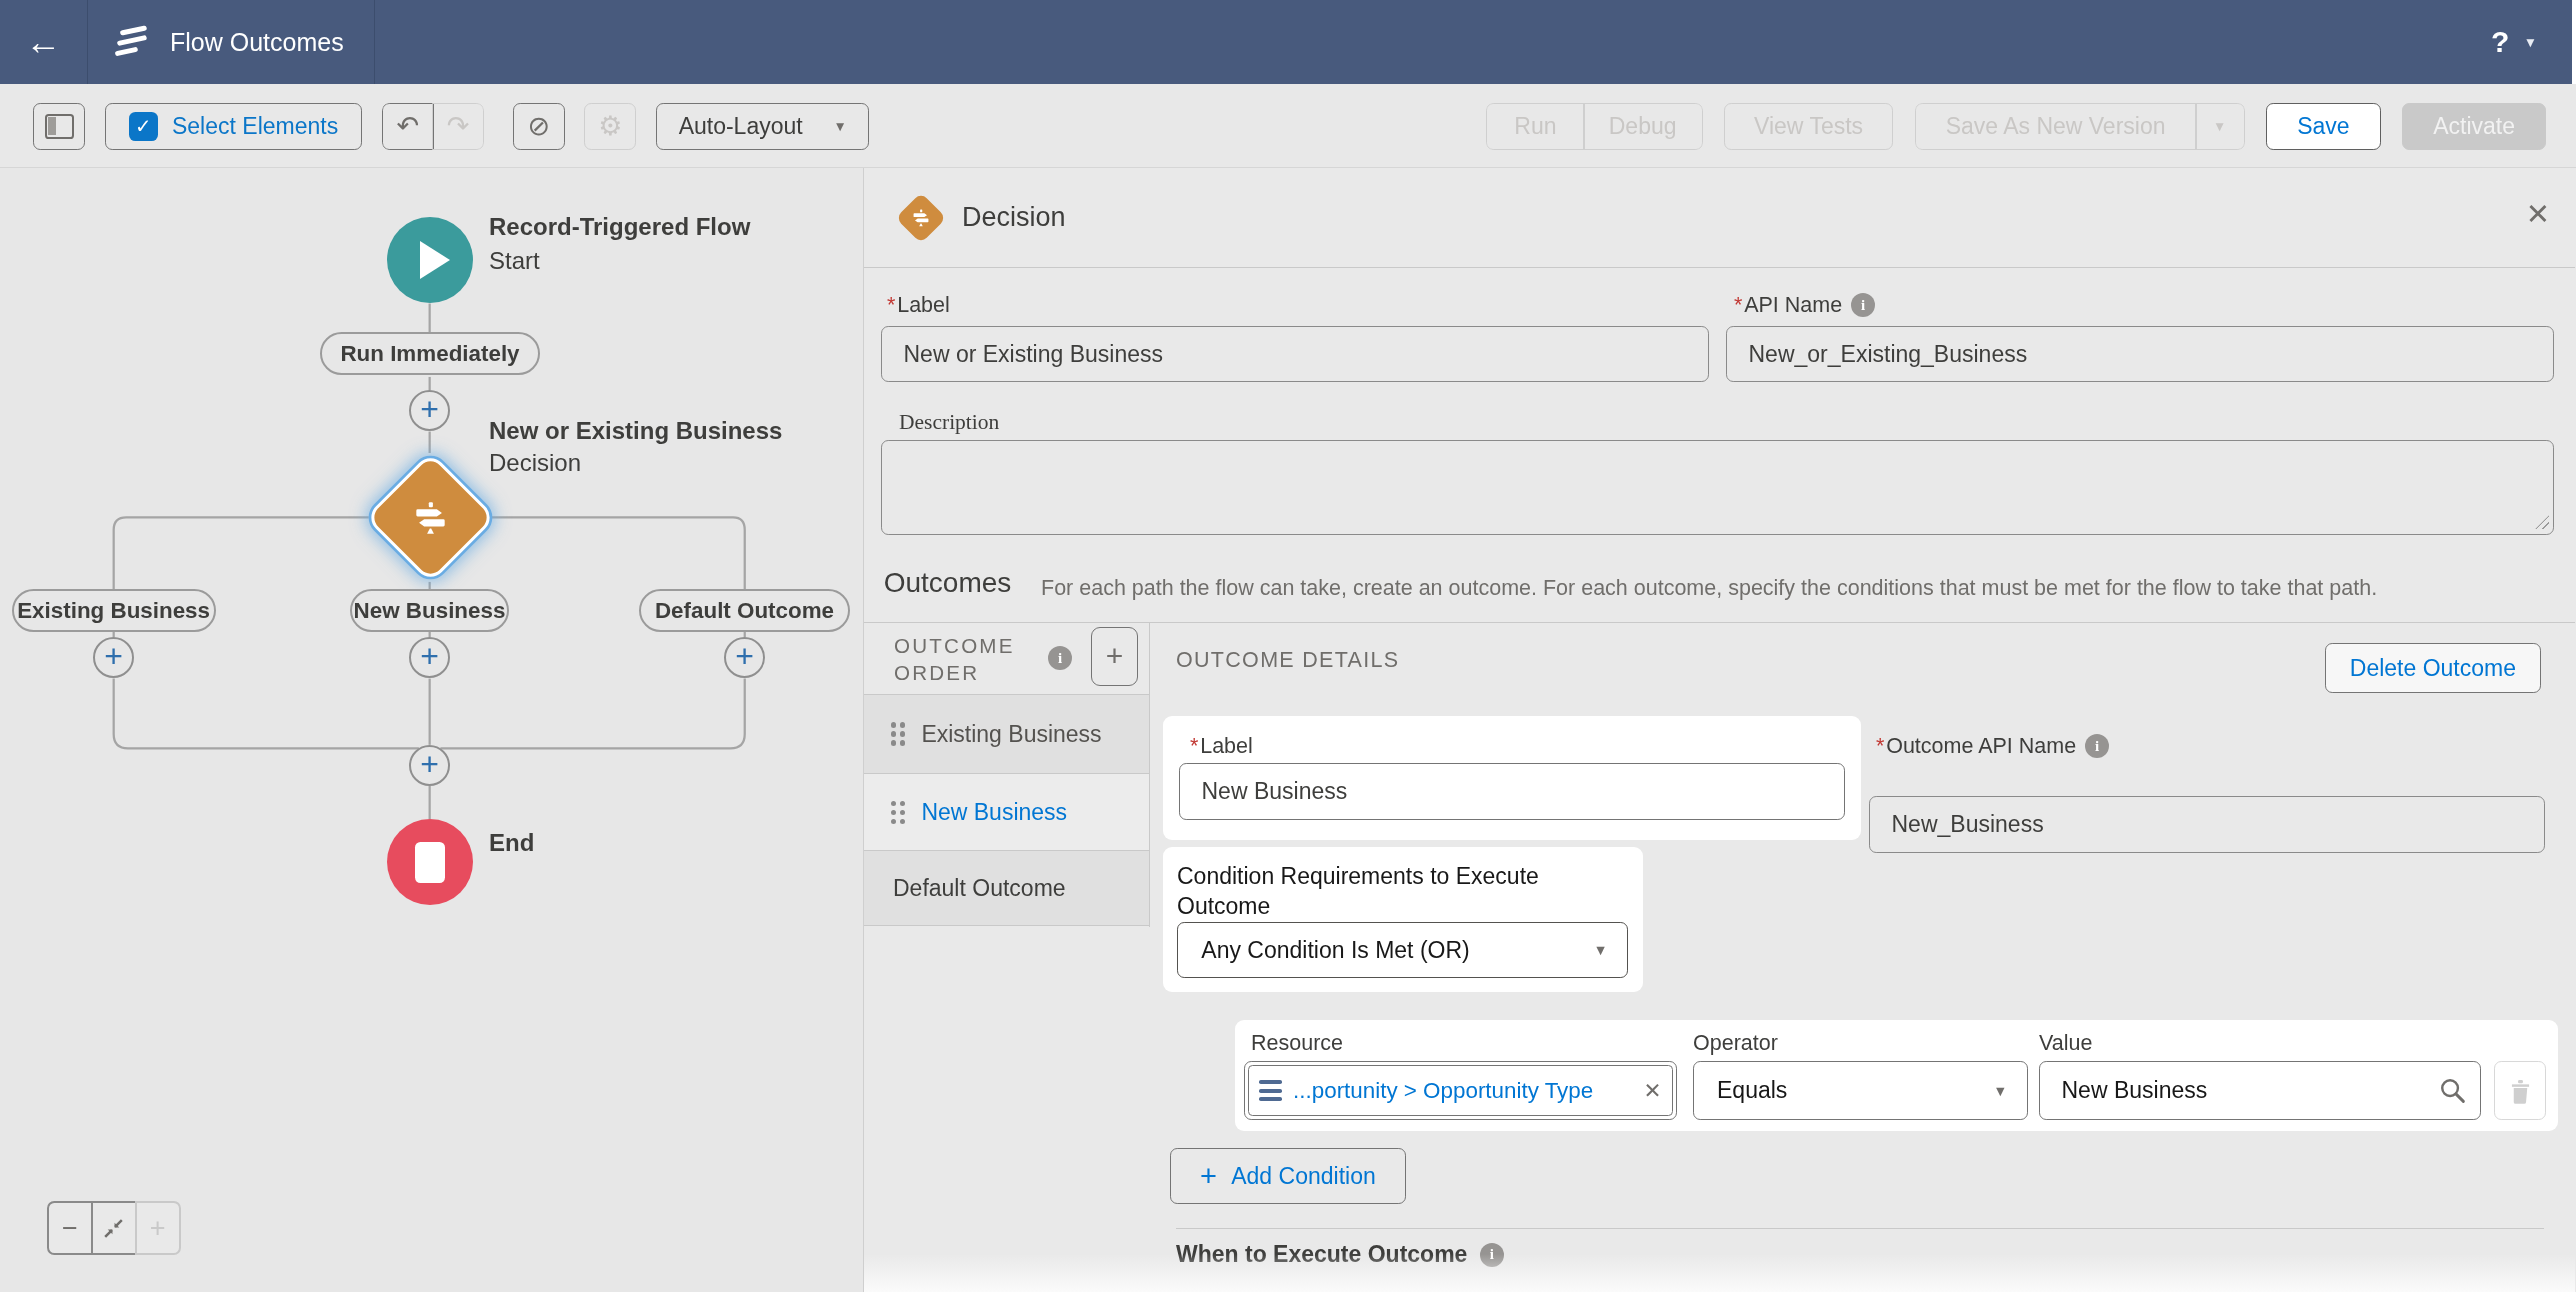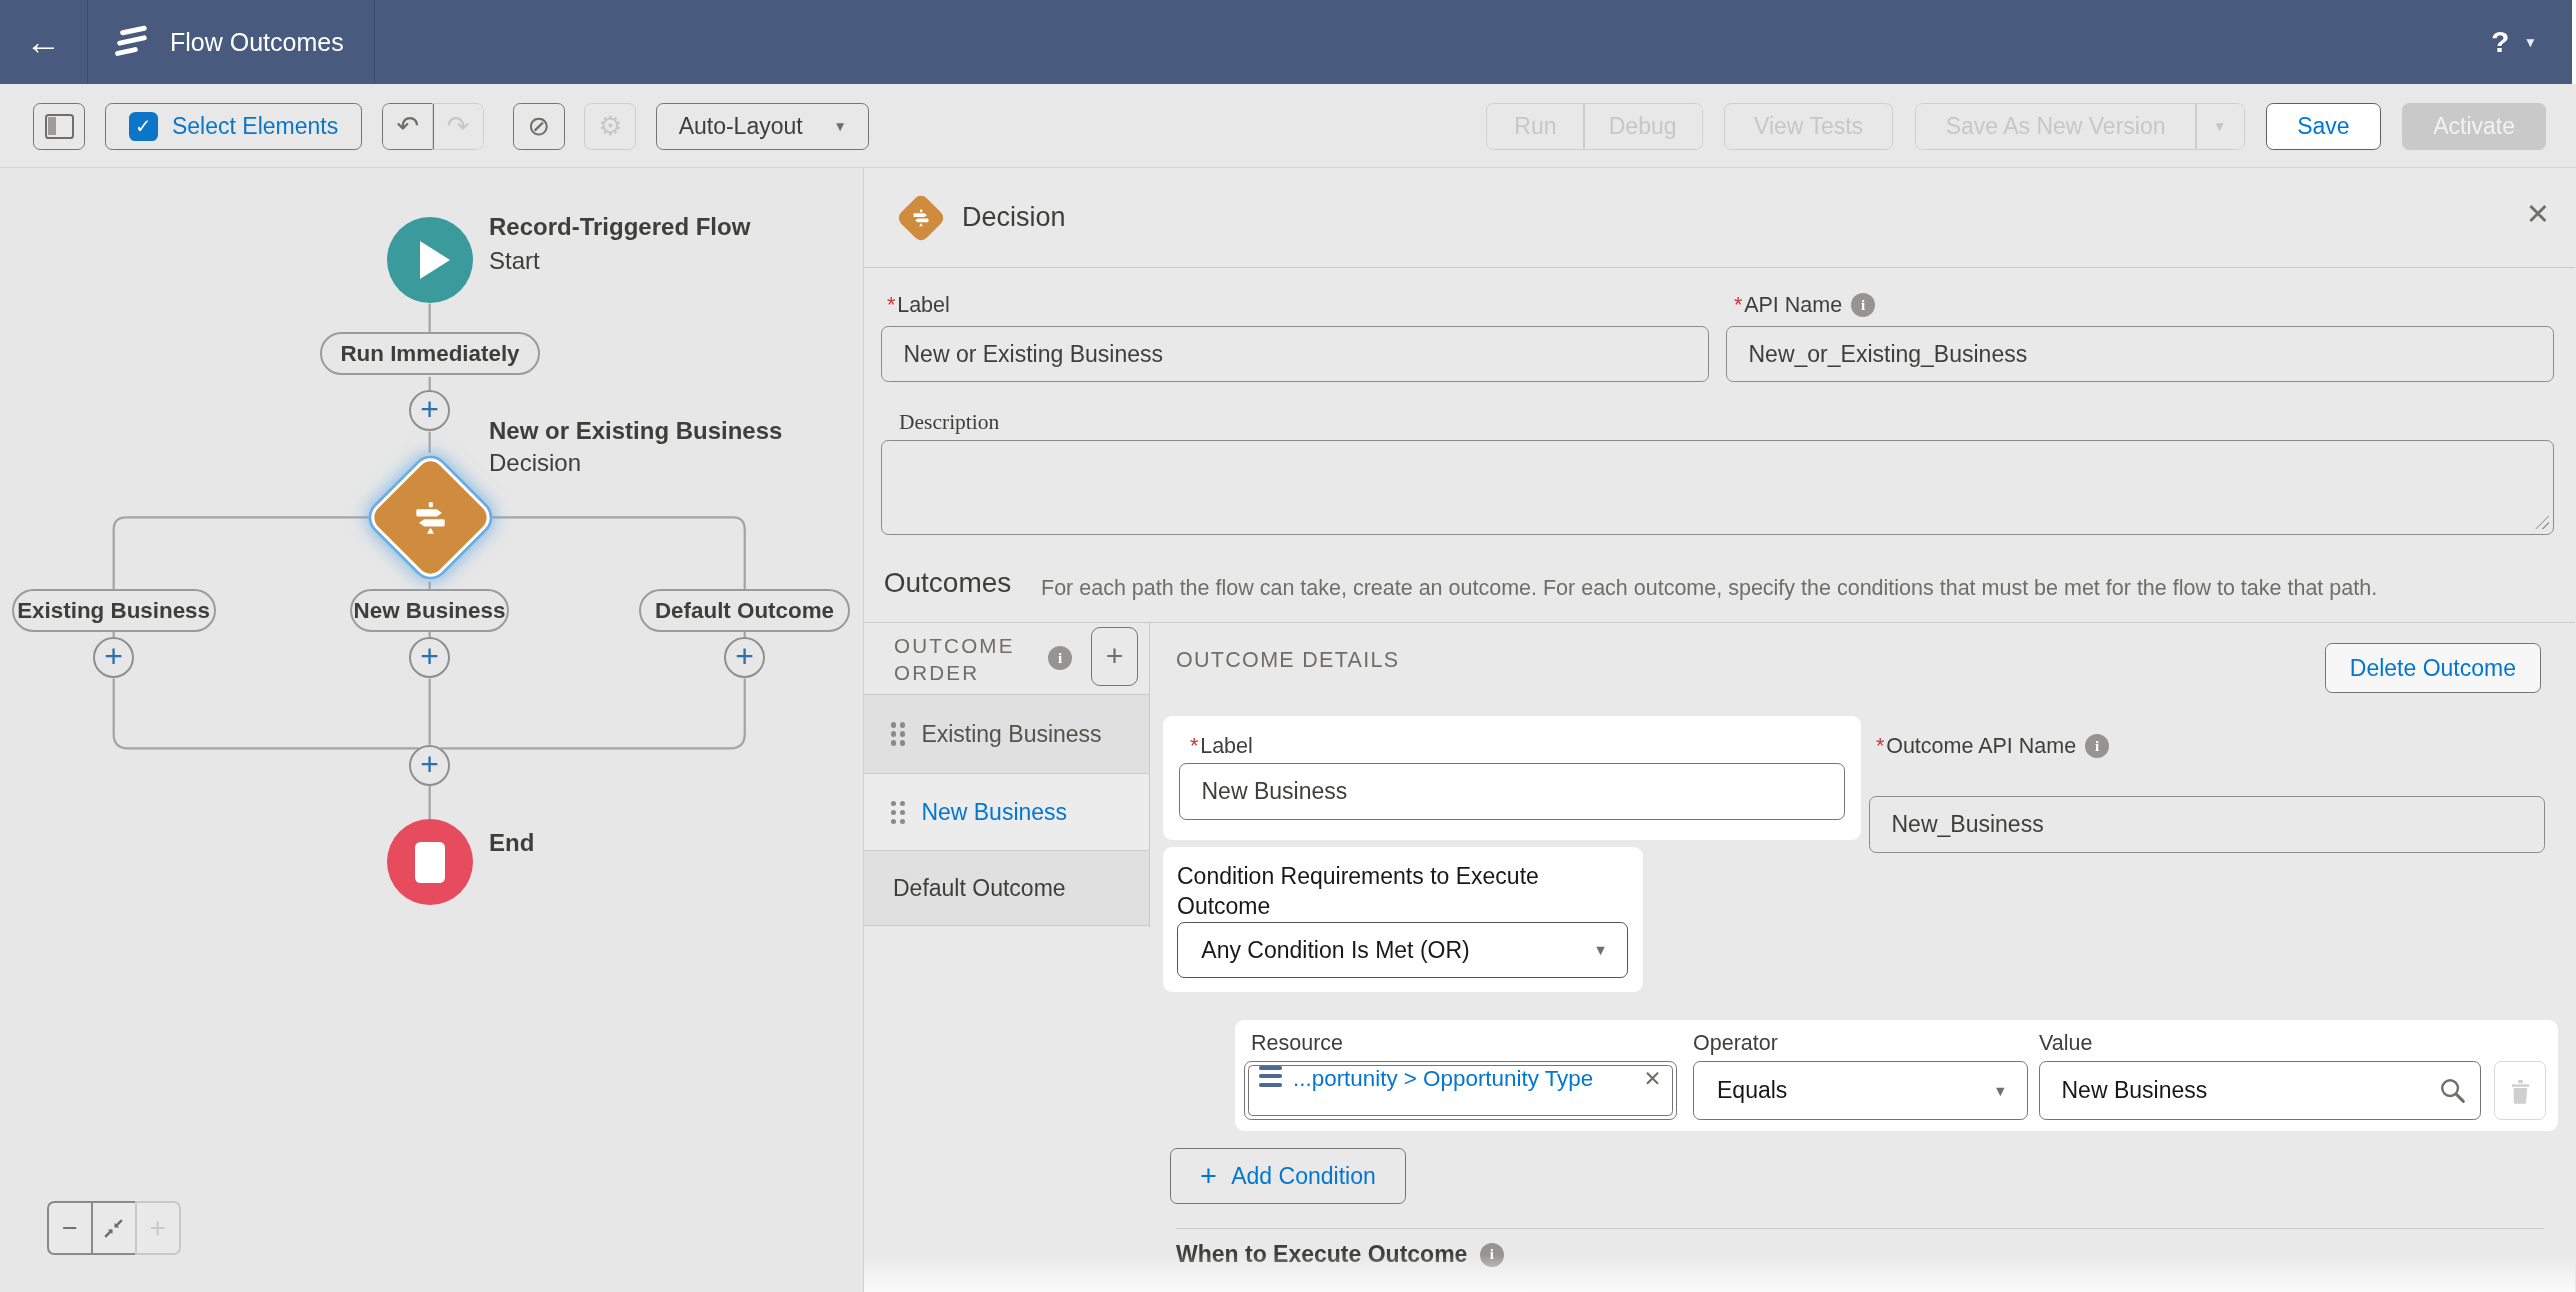--- a/index.html
+++ b/index.html
@@ -116,7 +116,7 @@
   .sel-caret { font-size:14.3px; color:#706e6b; }
   .cell-lab { position:absolute; top:10.7px; font-size:21.5px; color:#3e3e3c; }
   #resource-box { position:absolute; left:9px; top:41px; width:433px; height:59px; border:1.8px solid #747474; border-radius:7.2px; padding:2.7px; background:#fff; }
-  #resource-inner { width:100%; height:100%; border:1.8px solid #747474; border-radius:4.5px; display:flex; padding:0 10.7px; gap:10.7px; }
+  #resource-inner { width:100%; height:100%; border:1.8px solid #747474; border-radius:4.5px; display:flex; align-items:center; padding:0 10.7px; gap:10.7px; }
   .res-list-ic { width:23px; height:21.5px; display:flex; flex-direction:column; justify-content:space-between; }
   .res-list-ic i { height:4px; border-radius:1.8px; background:#4f6a92; }
   #resource-txt { font-size:22.4px; color:#0176d3; white-space:nowrap; overflow:hidden; flex:1; }

